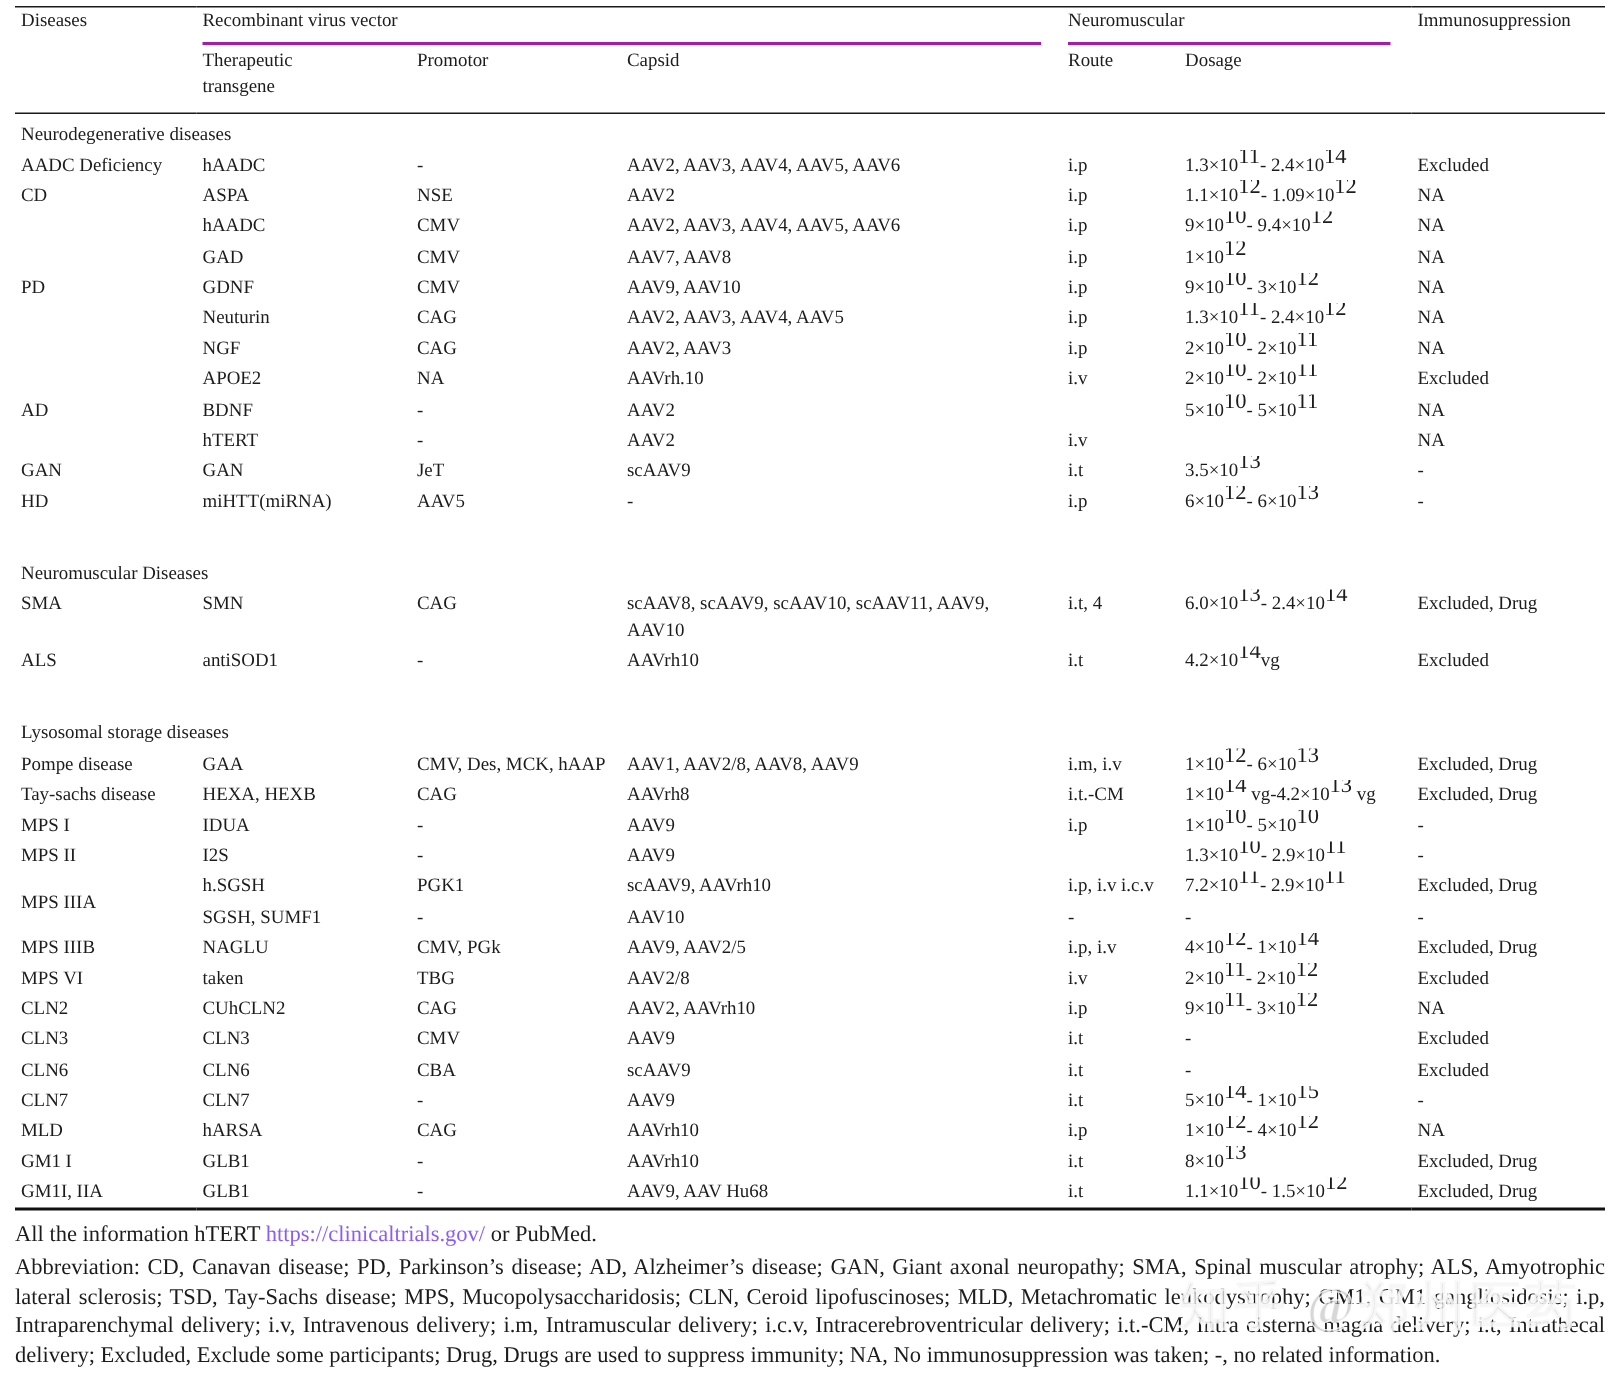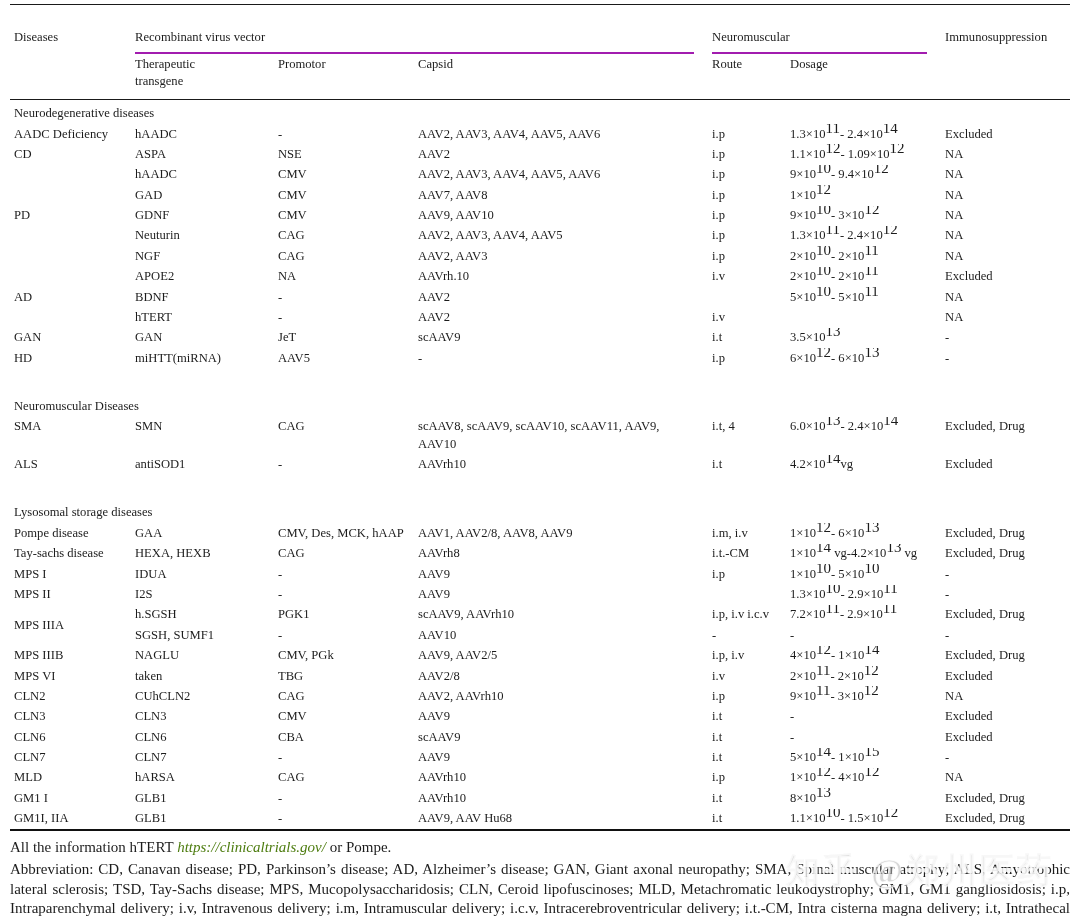--- a/index.html
+++ b/index.html
@@ -29,7 +29,7 @@
     text-align:left;vertical-align:top;font-weight:normal;
     overflow:hidden;
   }
-  tr.hdr-group td{padding-top:24px;padding-bottom:0;}
+  tr.hdr-group td{padding-top:0;padding-bottom:0;}
   .group-underline{border-bottom:2px solid #a21caf;padding-bottom:6px;margin-right:6px;}
   tr.hdr-sub td{padding-bottom:8px;}
   tr.hdr-sub{border-bottom:1.6px solid #1a1a1a;}

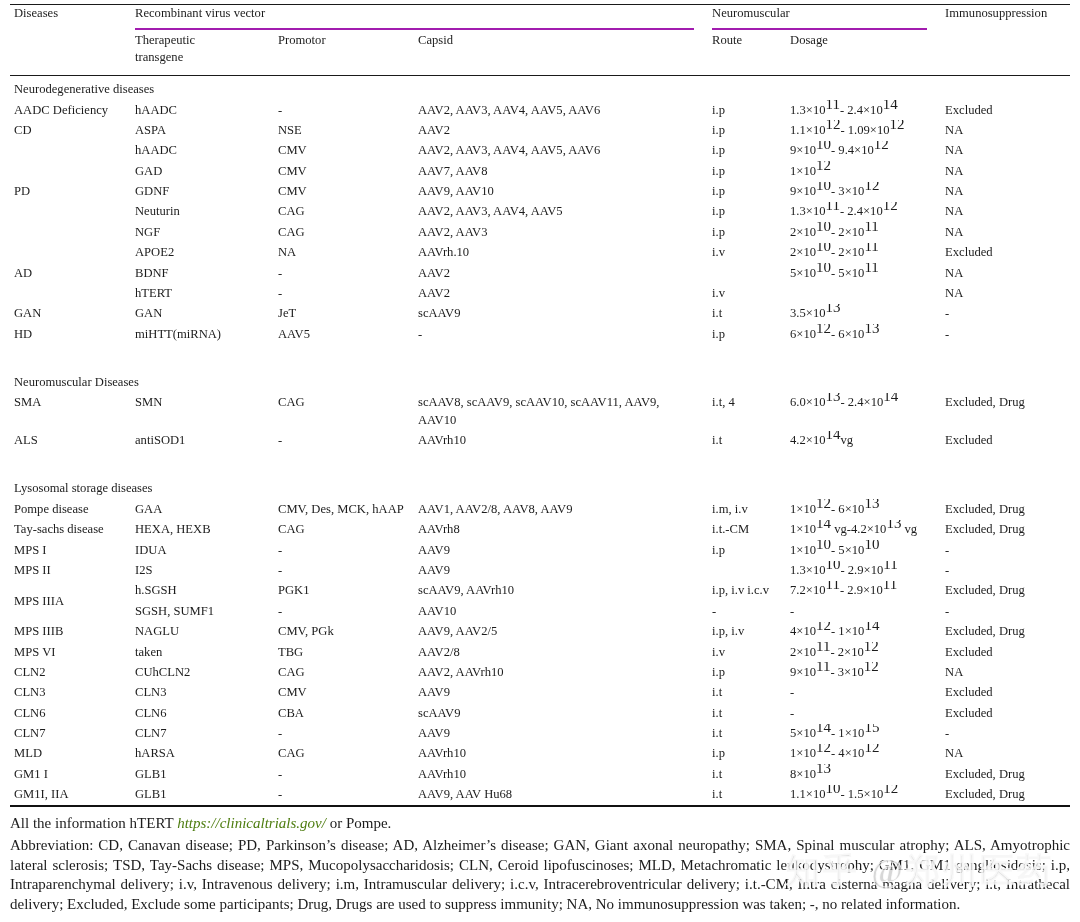--- a/index.html
+++ b/index.html
@@ -45,7 +45,7 @@
 
   .footnotes{width:1060px;margin-top:7px;font-size:15px;line-height:1.32;}
   .src-line{margin:0 0 1px 0;}
-  a.ct-link{color:#4d7c0f;text-decoration:none;cursor:pointer;font-style:italic;}
+  a.ct-link{color:#8b5cf6;text-decoration:none;cursor:pointer;}
   p.abbrev{margin:2px 0 0 0;text-align:justify;}
 
   .watermark{

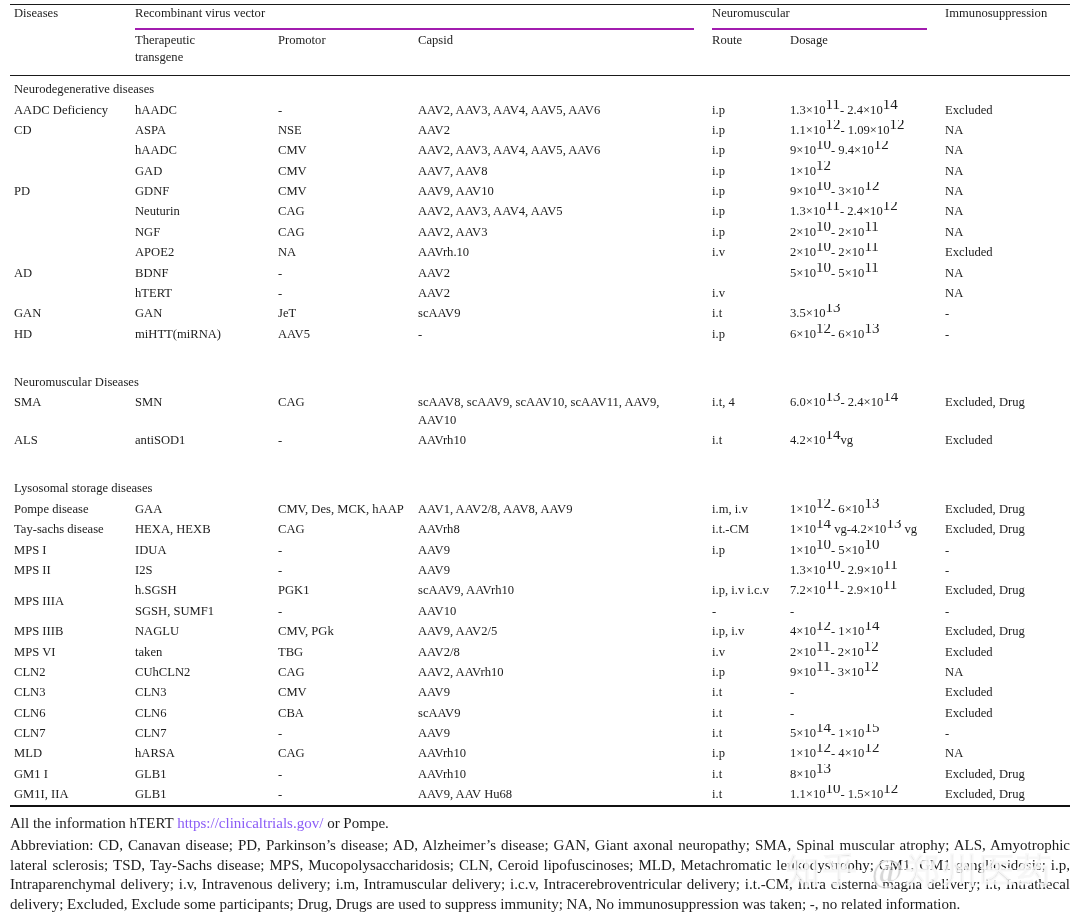--- a/index.html
+++ b/index.html
@@ -371,7 +371,7 @@
   </table>
 
   <div class="footnotes">
-    <p class="src-line"><span>All the information hTERT </span><a class="ct-link">https://clinicaltrials.gov/</a><span> or Pompe.</span></p>
+    <p class="src-line"><span>All the information hTERT </span><a class="ct-link">https://clinicaltrials.gov/</a><span> or PubMed.</span></p>
     <p class="abbrev">Abbreviation: CD, Canavan disease; PD, Parkinson’s disease; AD, Alzheimer’s disease; GAN, Giant axonal neuropathy; SMA, Spinal muscular atrophy; ALS, Amyotrophic lateral sclerosis; TSD, Tay-Sachs disease; MPS, Mucopolysaccharidosis; CLN, Ceroid lipofuscinoses; MLD, Metachromatic leukodystrophy; GM1, GM1 gangliosidosis; i.p, Intraparenchymal delivery; i.v, Intravenous delivery; i.m, Intramuscular delivery; i.c.v, Intracerebroventricular delivery; i.t.-CM, Intra cisterna magna delivery; i.t, Intrathecal delivery; Excluded, Exclude some participants; Drug, Drugs are used to suppress immunity; NA, No immunosuppression was taken; -, no related information.</p>
   </div>
 </div>

